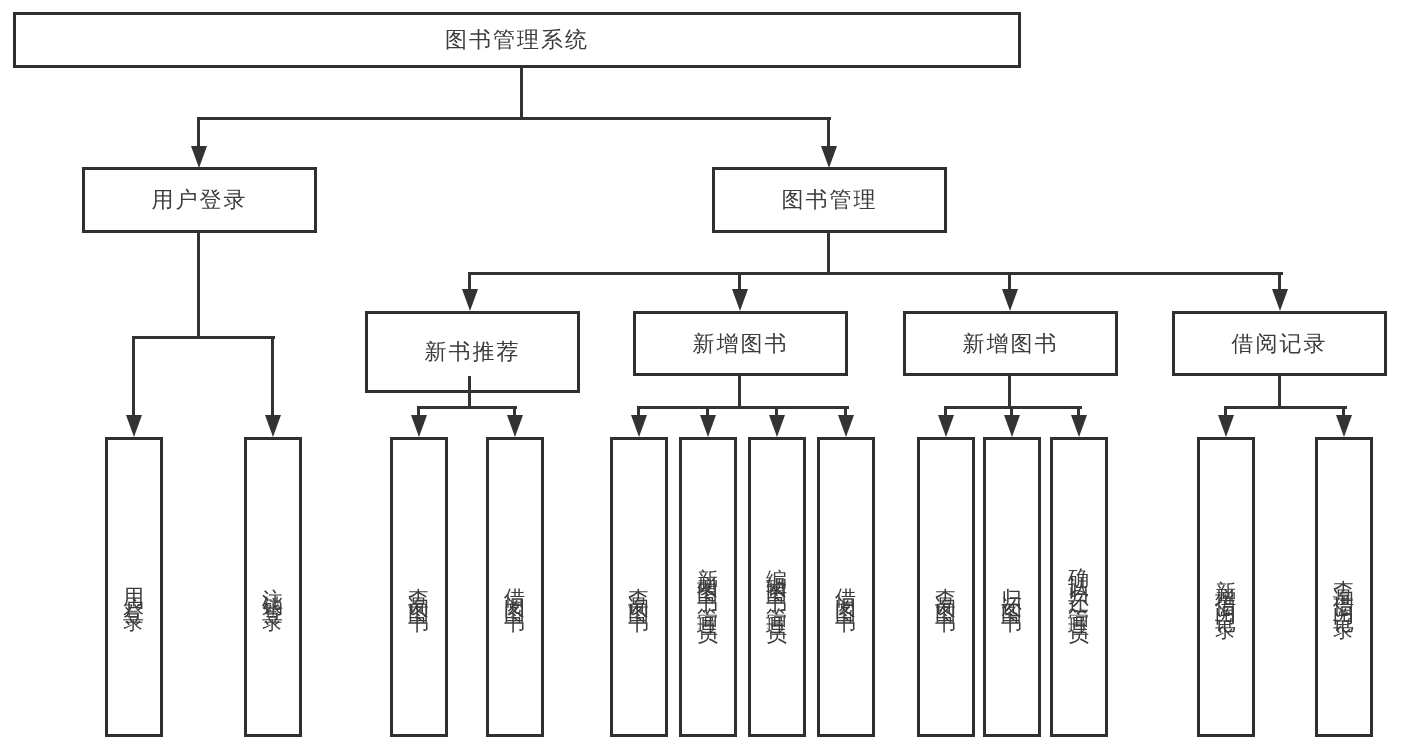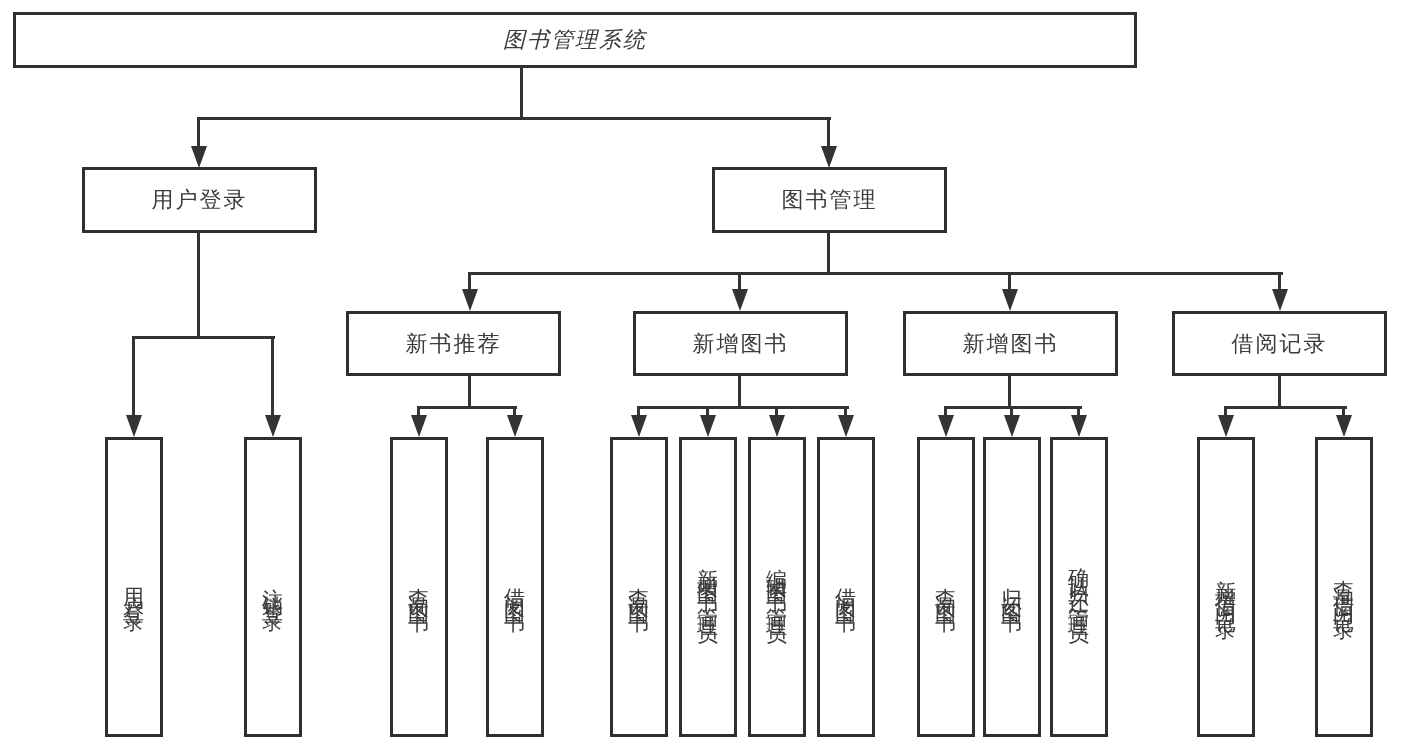--- a/index.html
+++ b/index.html
@@ -42,7 +42,7 @@
 
 <div class="stage">
 
-  <div class="box hbox" style="left:13px;top:12px;width:1124px;height:56px;font-style:italic;">
+  <div class="box hbox" style="left:13px;top:12px;width:1008px;height:56px;">
     <span>图书管理系统</span>
   </div>
 

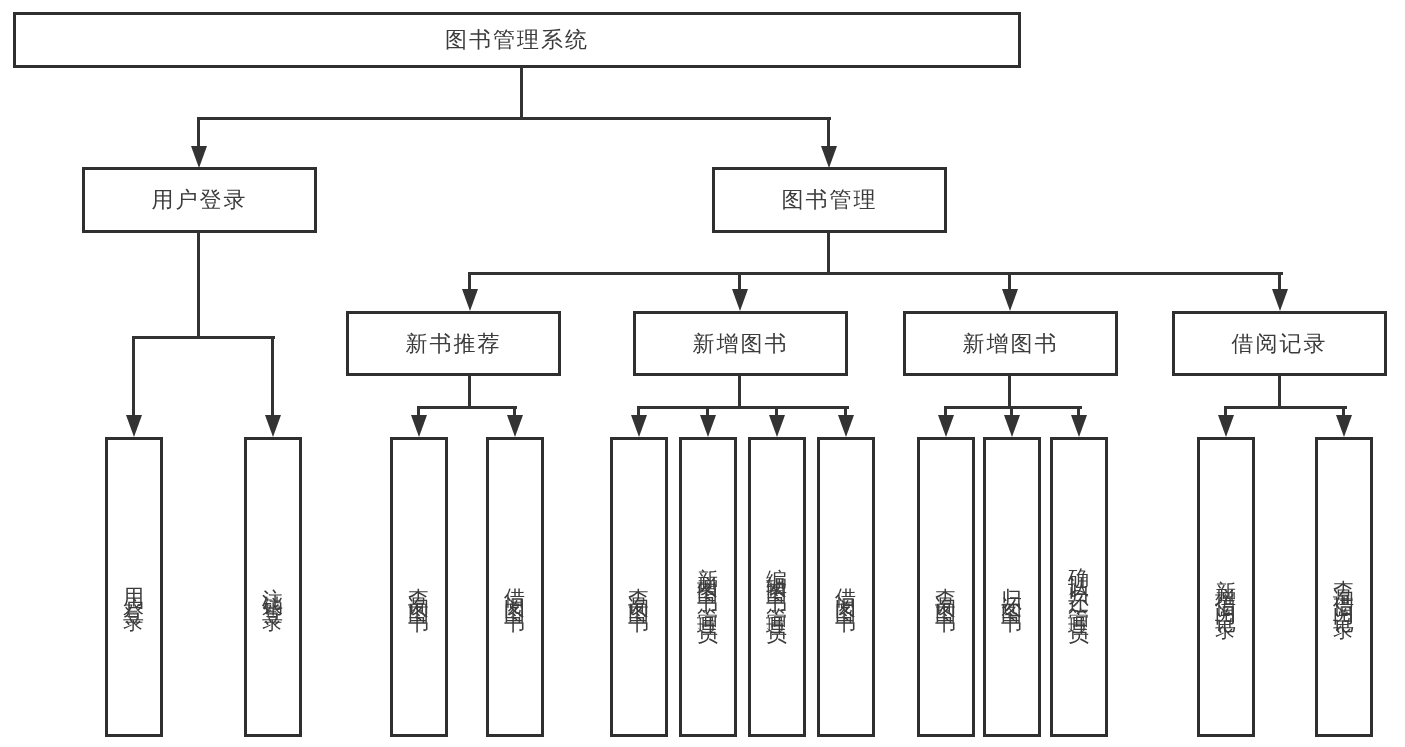--- a/index.html
+++ b/index.html
@@ -54,7 +54,7 @@
     <span>图书管理</span>
   </div>
 
-  <div class="box hbox" style="left:346px;top:311px;width:215px;height:65px;">
+  <div class="box hbox" style="left:365px;top:311px;width:215px;height:82px;">
     <span>新书推荐</span>
   </div>
 

